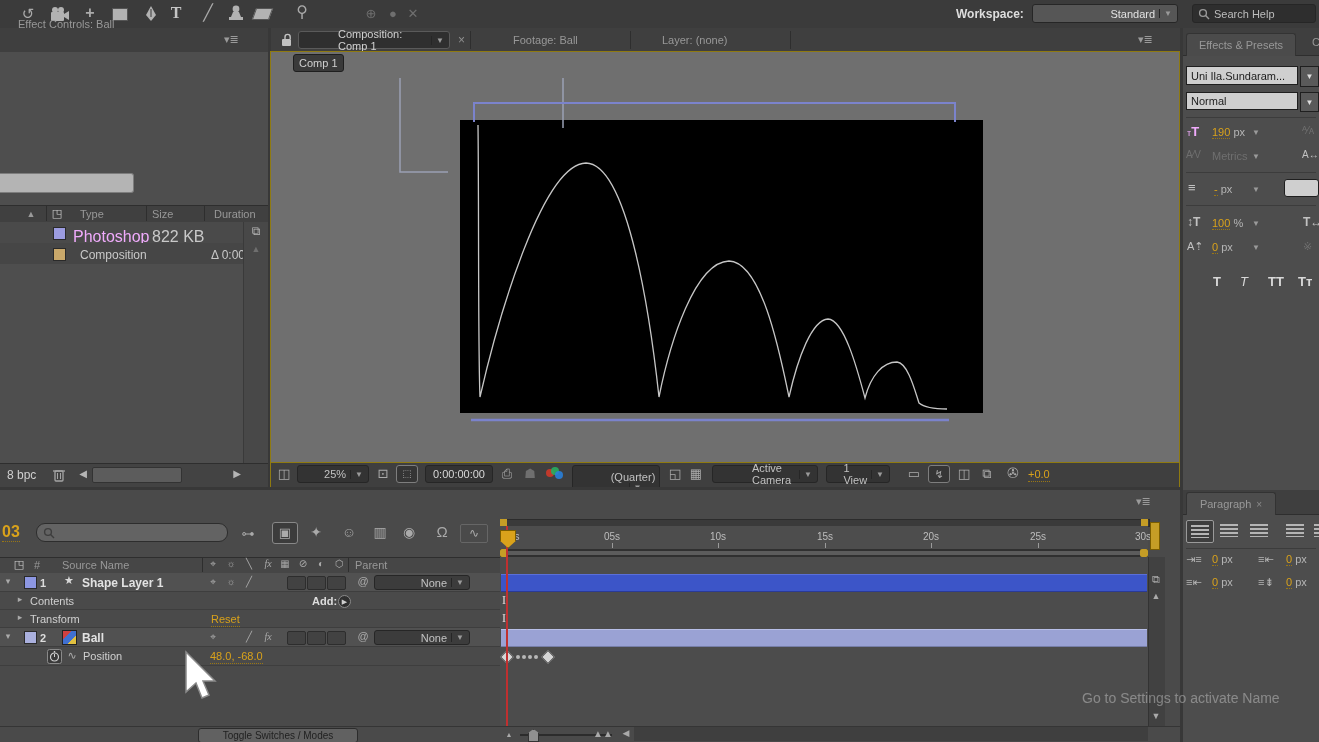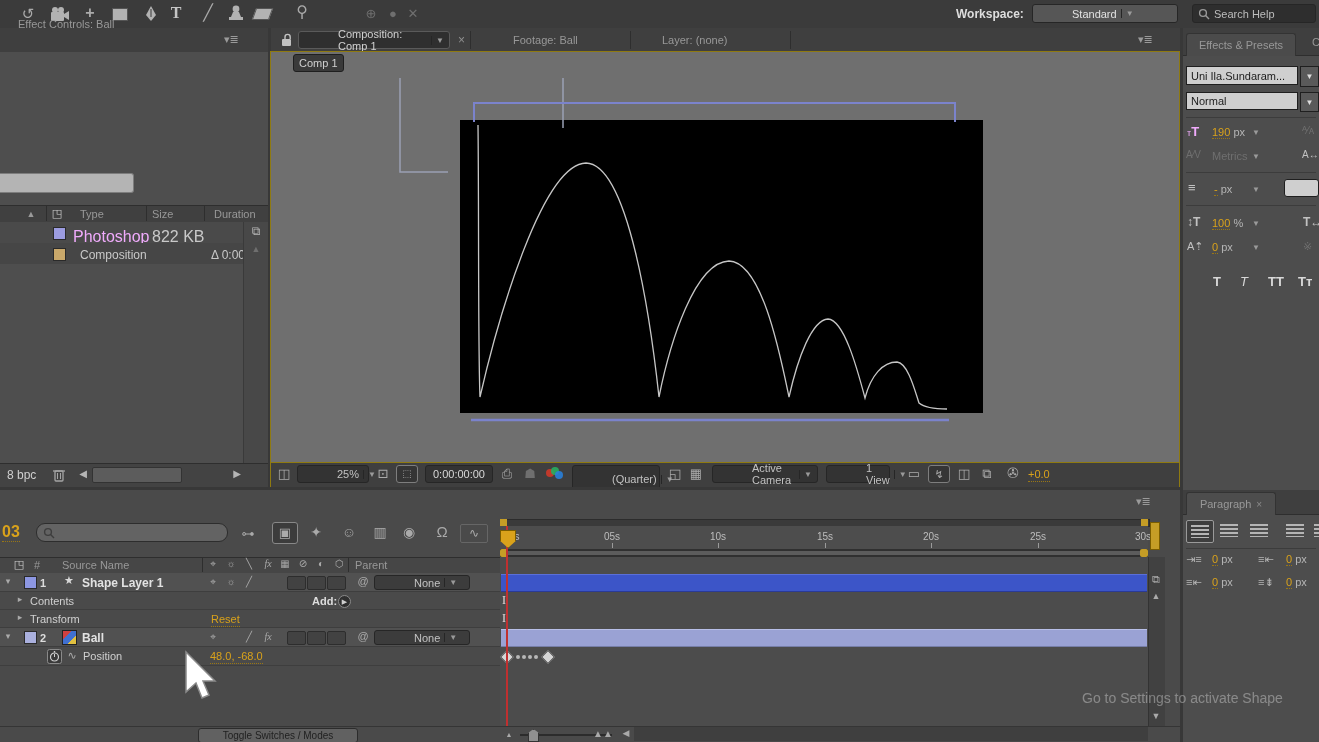--- a/index.html
+++ b/index.html
@@ -11,7 +11,7 @@
   .dim{color:#6f6f6f;}
   .inset{position:absolute;background:#333;border:1px solid #262626;border-radius:3px;
          color:#c2c2c2;font-size:11px;display:flex;align-items:center;padding:0 5px;box-sizing:border-box;}
-  .dd{justify-content:flex-start;padding-left:39px;}
+  .dd{justify-content:flex-end;padding-left:39px;}
   .dd .arr{color:#9a9a9a;font-size:8px;margin-left:4px;border-left:1px solid #262626;padding-left:4px;}
   .orange{color:#d9a21b;}
   .dotu{border-bottom:1px dotted #9a7714;}

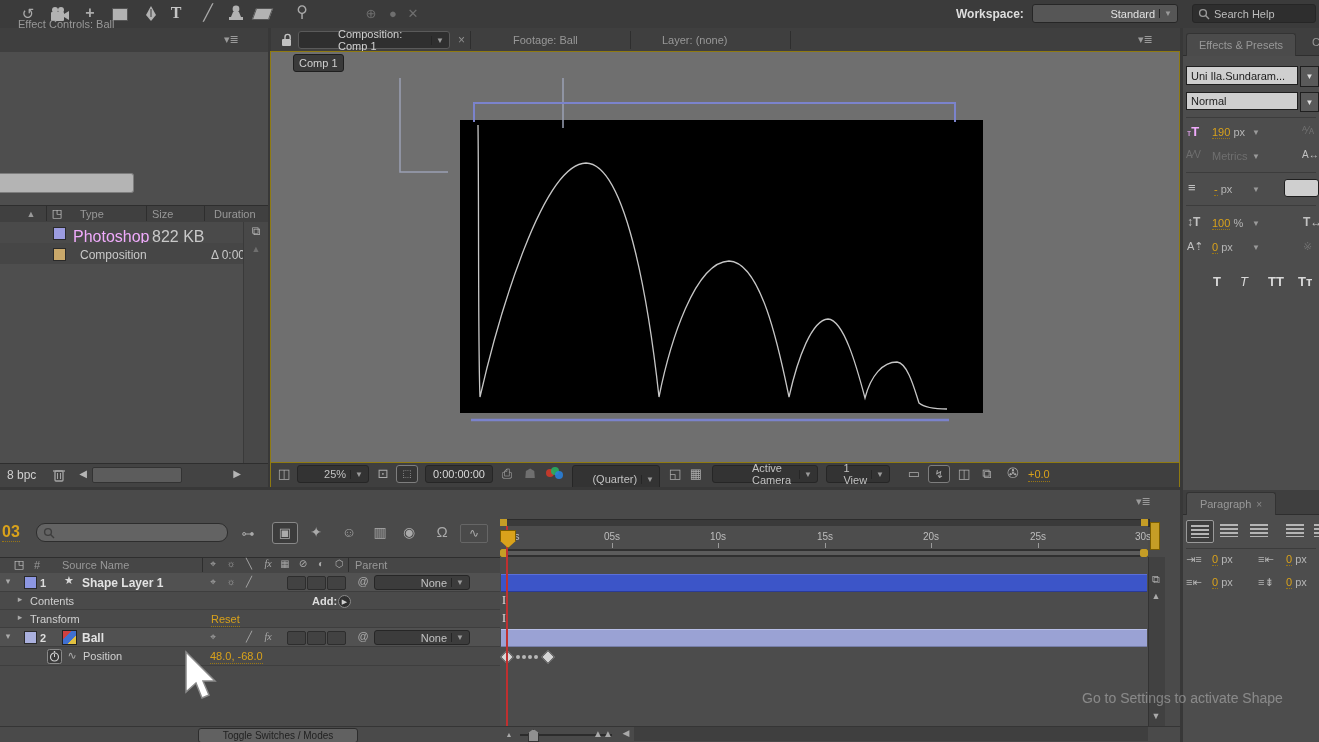--- a/index.html
+++ b/index.html
@@ -171,7 +171,7 @@
     <span class="abs" style="left:5px;top:0;width:8px;height:8px;border-radius:50%;background:#27ae60;opacity:.9;"></span>
     <span class="abs" style="left:9px;top:4px;width:8px;height:8px;border-radius:50%;background:#2980d9;opacity:.9;"></span>
   </div>
-  <div class="inset dd" style="left:572px;top:465px;width:88px;height:28px;">
+  <div class="inset dd" style="left:572px;top:465px;width:88px;height:28px;flex-direction:column;">
     <span>(Quarter)</span>
       <span class="arr">▼</span>
   </div>

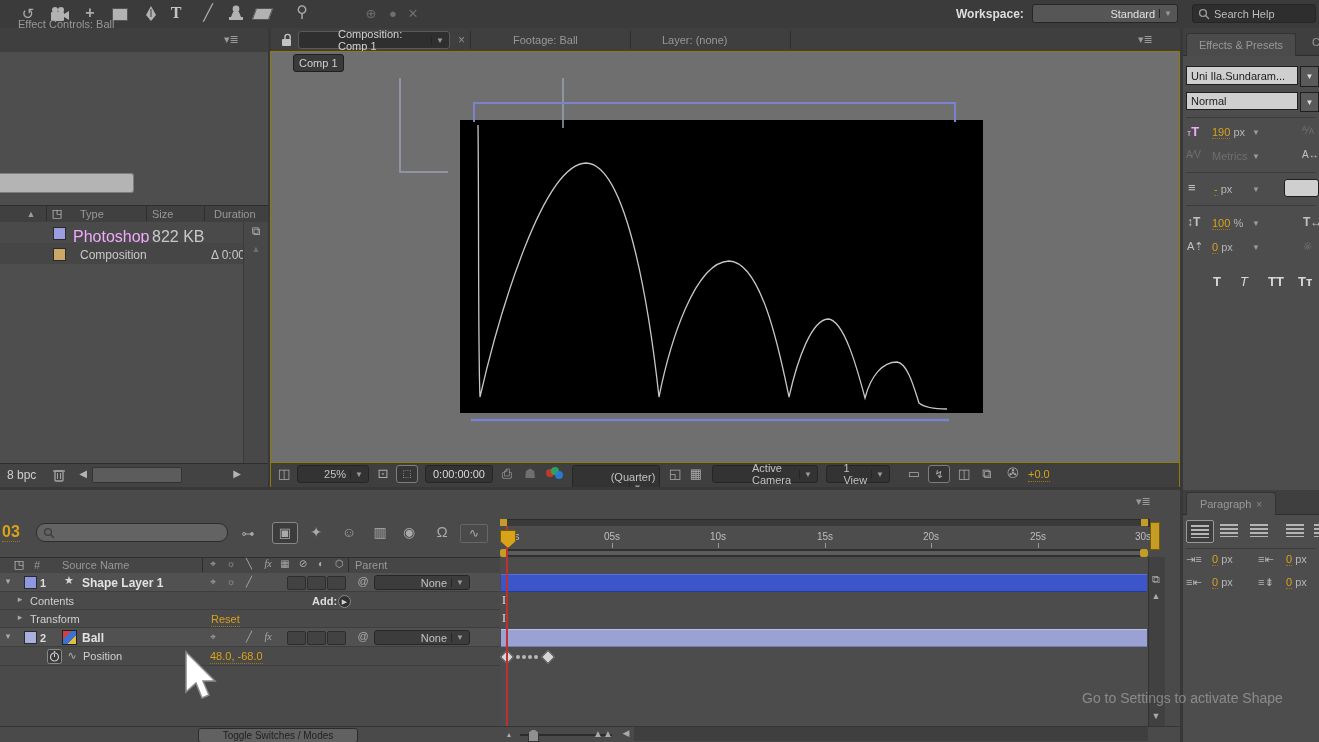--- a/index.html
+++ b/index.html
@@ -427,7 +427,7 @@
   <div class="ico" style="left:620px;top:729px;width:12px;font-size:9px;">◀</div>
   <div class="abs" style="left:634px;top:727px;width:514px;height:14px;background:#3f3f3f;"></div>
 
-  <div class="txt" style="left:1082px;top:690px;font-size:14px;color:rgba(255,255,255,0.34);">Go to Settings to activate Shape</div>
+  <div class="txt" style="left:1082px;top:690px;font-size:14px;color:rgba(255,255,255,0.34);">Go to Settings to activate Name</div>
 
   <svg class="abs" style="left:183px;top:650px;" width="44" height="56" viewBox="0 0 44 56">
     <polygon points="3,2 3,42 13,33 19,48 26,45 20,31 32,31" fill="#fff" stroke="#8a8a8a" stroke-width="1.5"></polygon>

